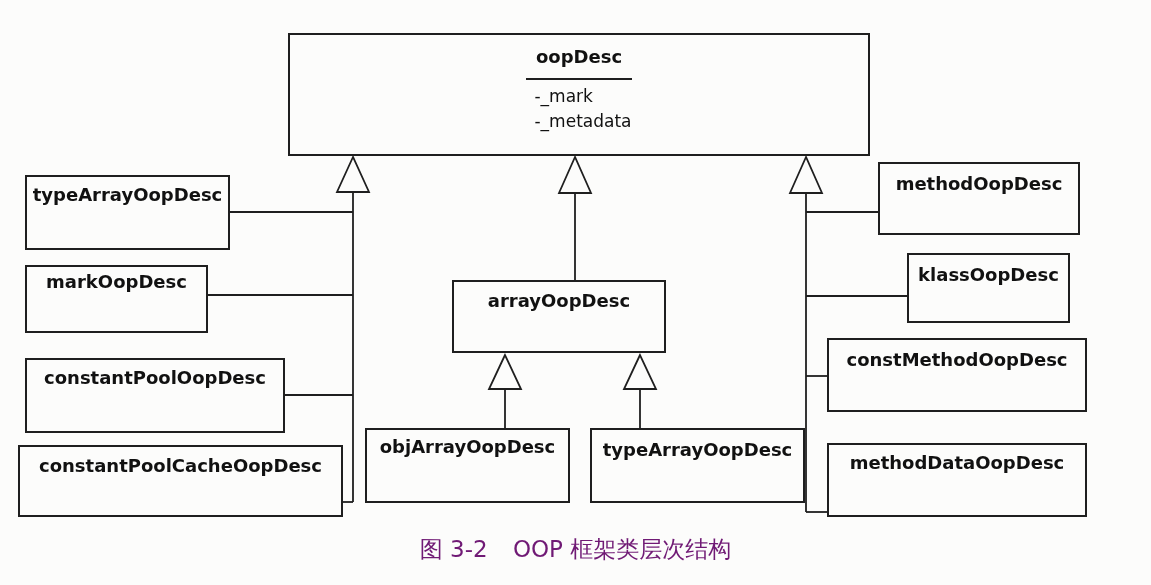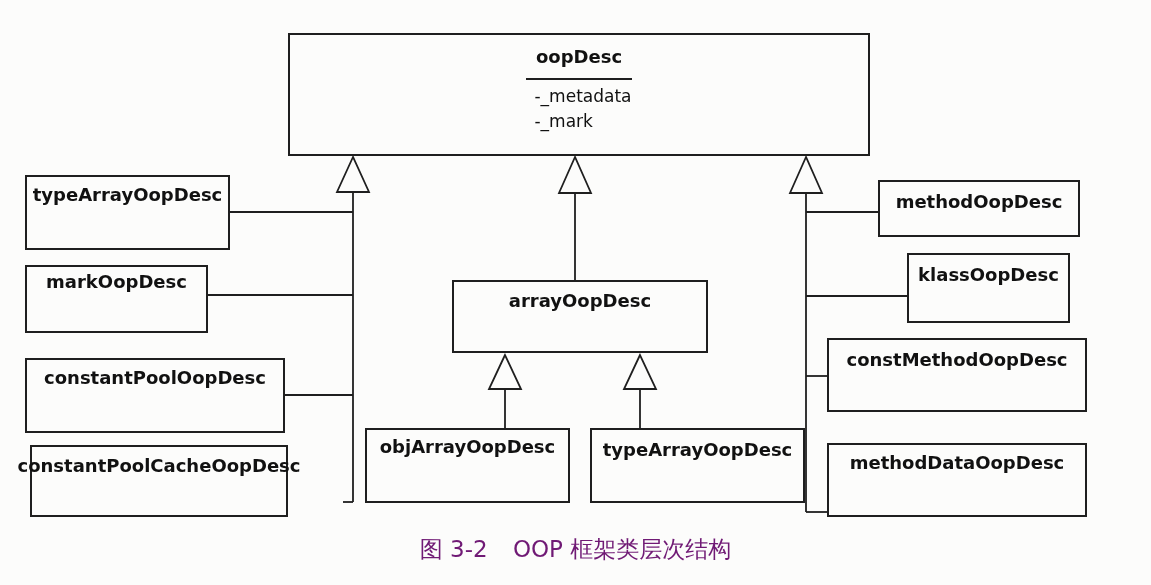--- a/index.html
+++ b/index.html
@@ -64,8 +64,8 @@
   <div class="cls" style="left:288px;top:33px;width:582px;height:123px">
     <div class="title" style="height:43px">oopDesc</div>
     <div class="attrs">
+      <div>-_mark</div>
       <div>-_metadata</div>
-      <div>-_mark</div>
     </div>
     <div class="r" style="height:18px"></div>
   </div>

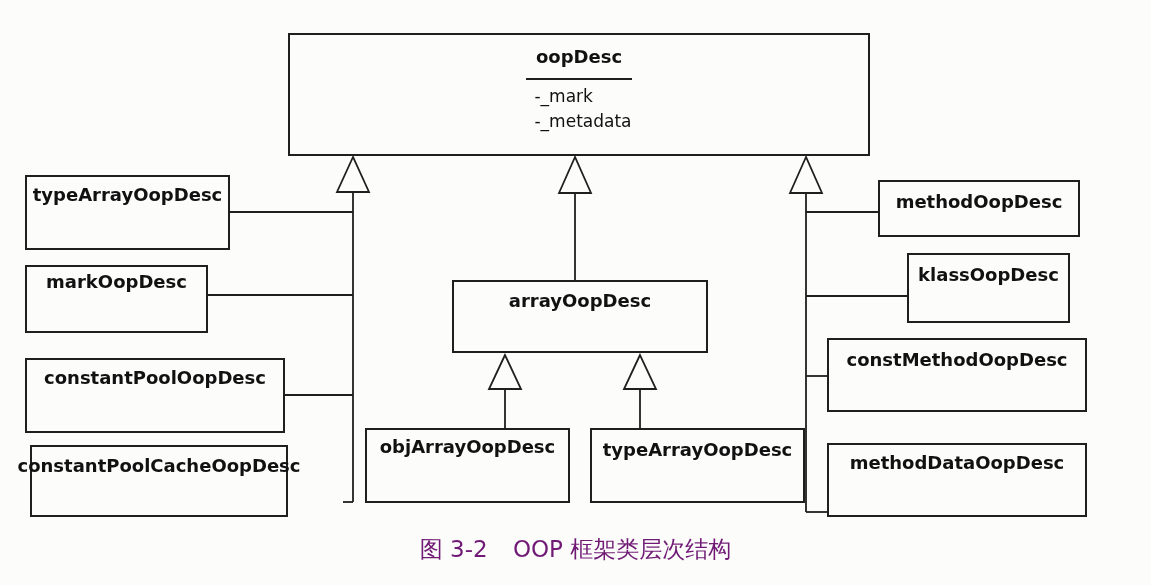--- a/index.html
+++ b/index.html
@@ -118,7 +118,7 @@
     <div class="r grow"></div>
   </div>
 
-  <div class="cls" style="left:878px;top:180px;width:202px;height:57px">
+  <div class="cls" style="left:878px;top:162px;width:202px;height:73px">
     <div class="title" style="height:38px">methodOopDesc</div>
     <div class="r" style="height:14px"></div>
     <div class="r" style="height:9px"></div>

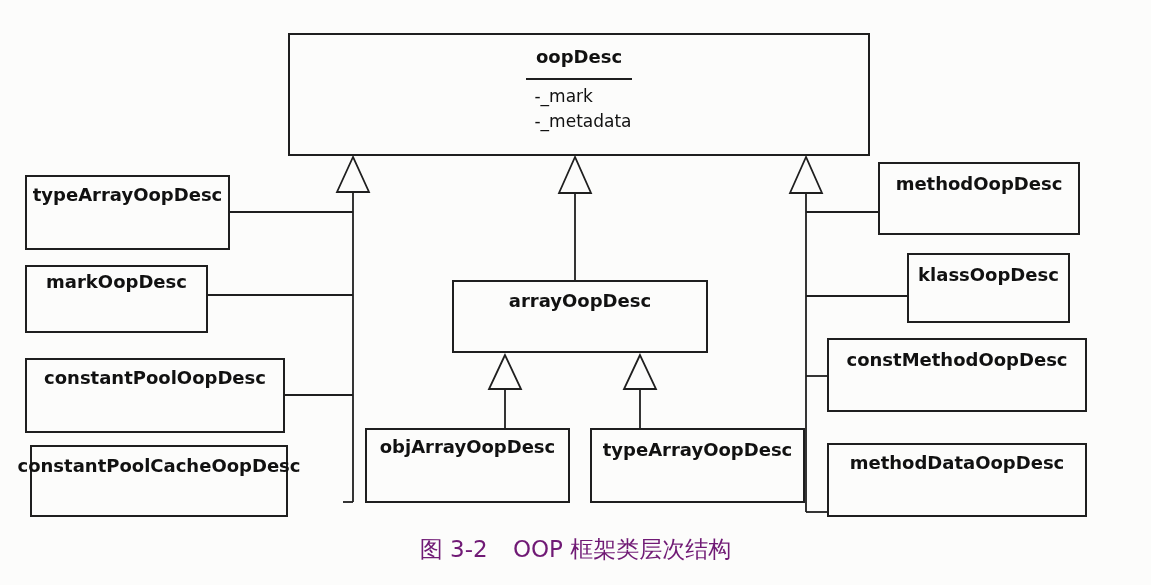--- a/index.html
+++ b/index.html
@@ -98,7 +98,7 @@
     <div class="r grow"></div>
   </div>
 
-  <div class="cls" style="left:452px;top:280px;width:256px;height:73px">
+  <div class="cls" style="left:452px;top:280px;width:214px;height:73px">
     <div class="title" style="height:36px">arrayOopDesc</div>
     <div class="r" style="height:18px"></div>
     <div class="r grow"></div>

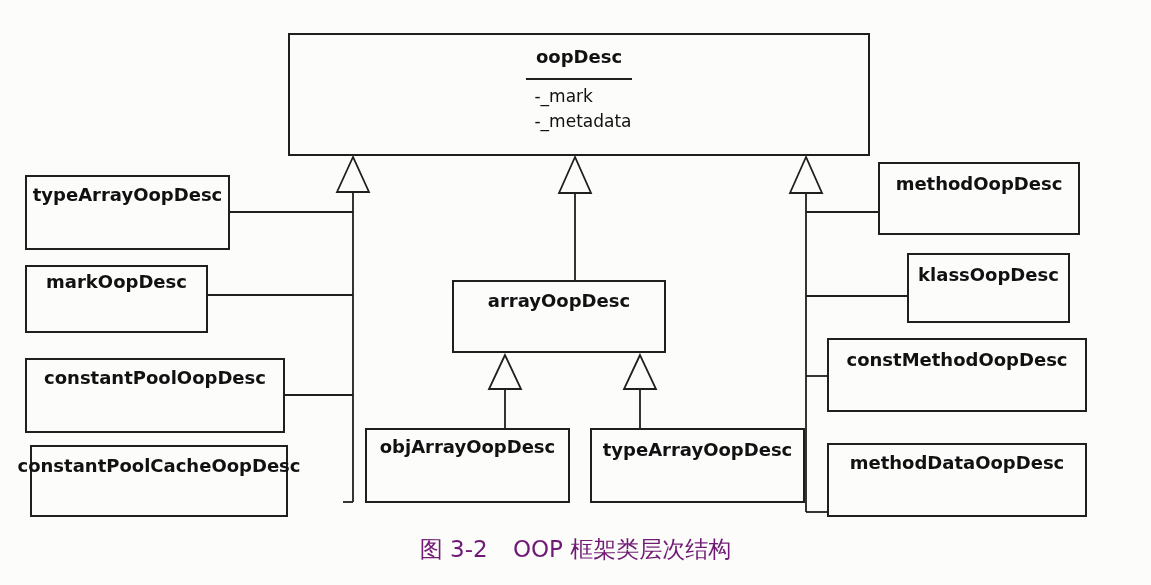--- a/index.html
+++ b/index.html
@@ -91,7 +91,7 @@
     <div class="r grow"></div>
   </div>
 
-  <div class="cls" style="left:30px;top:445px;width:258px;height:72px">
+  <div class="cls" style="left:18px;top:445px;width:325px;height:72px">
     <div class="title" style="height:36px">constantPoolCacheOopDesc</div>
     <div class="r" style="height:14px"></div>
     <div class="r" style="height:9px"></div>

